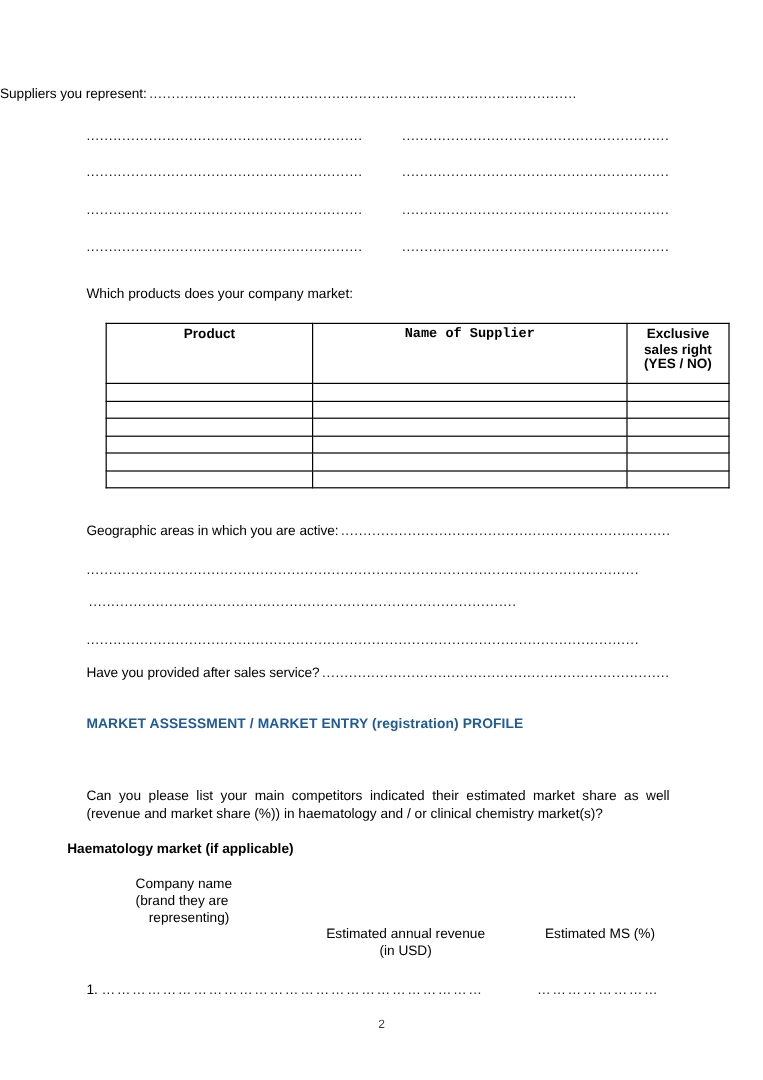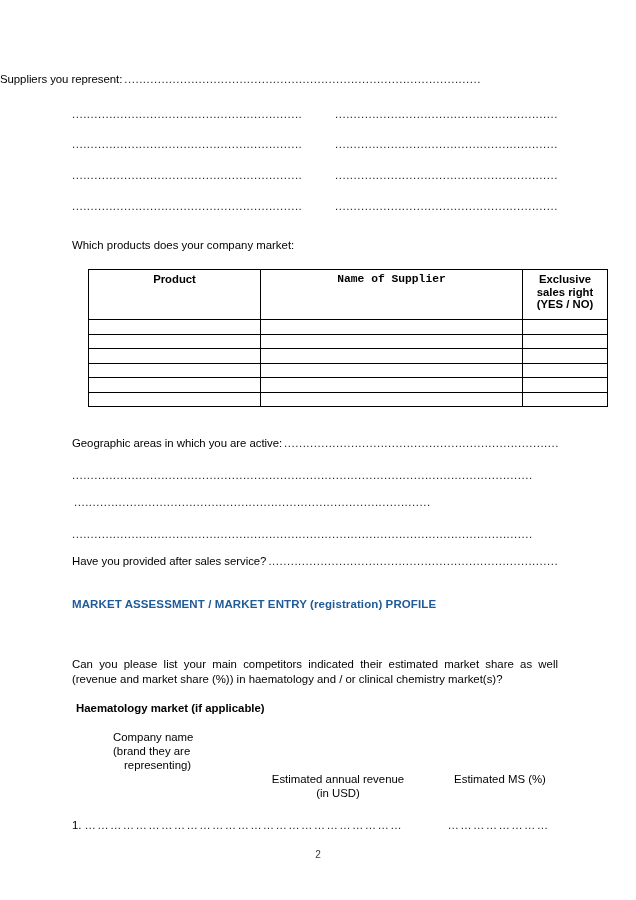--- a/index.html
+++ b/index.html
@@ -291,7 +291,7 @@
 
   <div class="para" style="left:72px; top:657px;">Can you please list your main competitors indicated their estimated market share as well (revenue and market share (%)) in haematology and / or clinical chemistry market(s)?</div>
 
-  <div class="subhead" style="left:76px; top:702px;">Haematology market (if applicable)</div>
+  <div class="subhead" style="left:56px; top:702px;">Haematology market (if applicable)</div>
 
   <div class="col-heads" style="top:730px;">
     <div class="ch ch-company">

